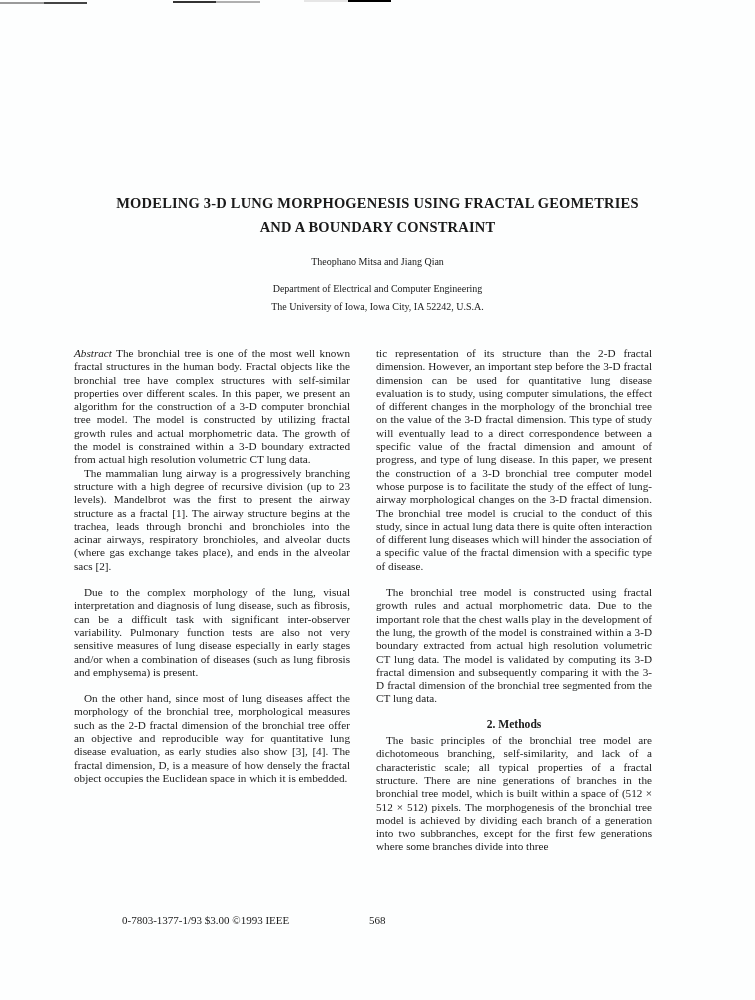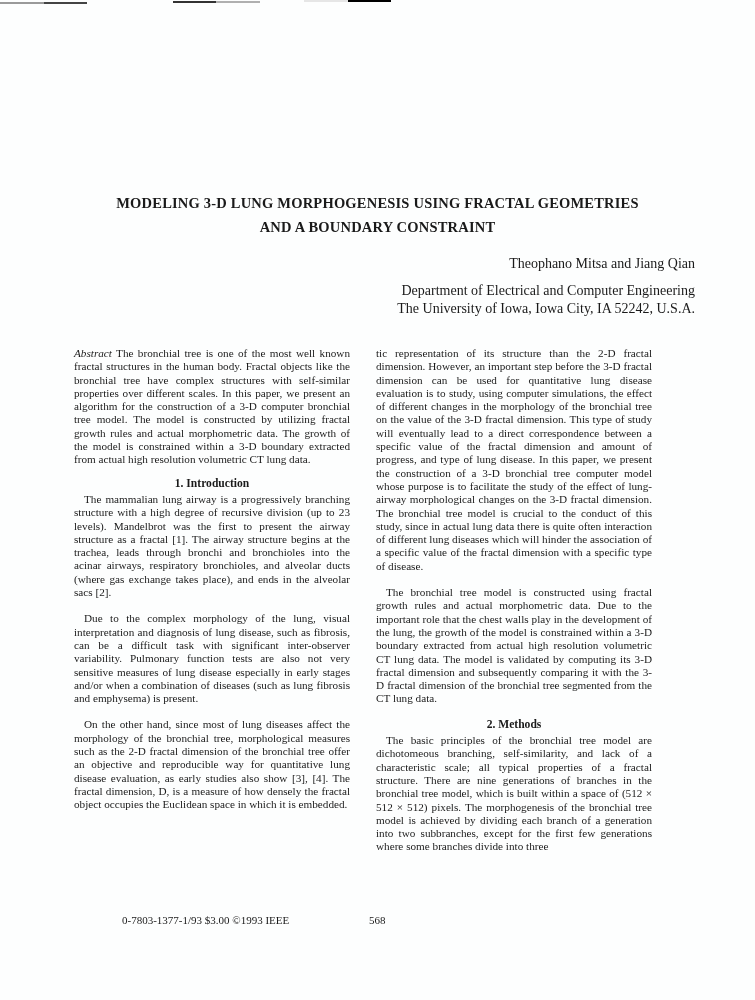--- a/index.html
+++ b/index.html
@@ -15,8 +15,8 @@
     font-family:"Liberation Serif","DejaVu Serif",serif;
   }
   .center-line {
-    position:absolute; left:60px; width:635px; text-align:right;
-    font-size:14px; font-family:"Liberation Serif","DejaVu Serif",serif;
+    position:absolute; left:60px; width:635px; text-align:center;
+    font-size:10px; font-family:"Liberation Serif","DejaVu Serif",serif;
   }
   .col {
     position:absolute; width:276px;

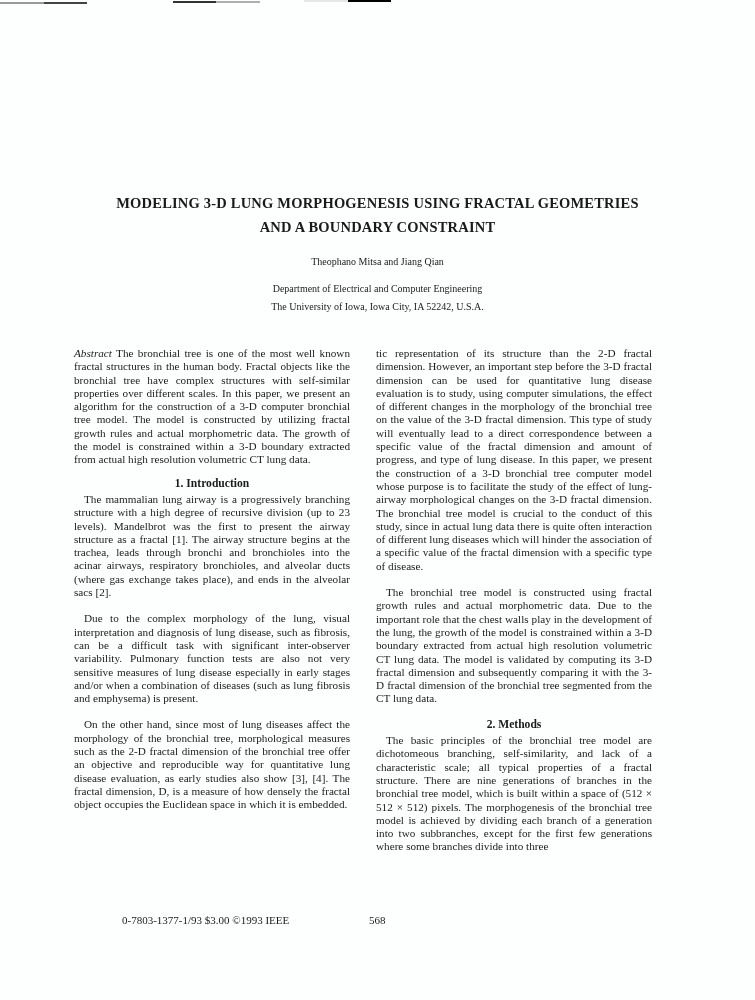--- a/index.html
+++ b/index.html
@@ -55,7 +55,6 @@
 
 <div class="col" style="left:74px; top:347px;">
   <p class="noindent"><span class="abs-label">Abstract</span><span> The bronchial tree is one of the most well known fractal structures in the human body. Fractal objects like the bronchial tree have complex structures with self-similar properties over different scales. In this paper, we present an algorithm for the construction of a 3-D computer bronchial tree model. The model is constructed by utilizing fractal growth rules and actual morphometric data. The growth of the model is constrained within a 3-D boundary extracted from actual high resolution volumetric CT lung data.</span></p>
-  <div class="section" style="margin-top:10px;">1. Introduction</div>
   <p>The mammalian lung airway is a progressively branching structure with a high degree of recursive division (up to 23 levels). Mandelbrot was the first to present the airway structure as a fractal [1]. The airway structure begins at the trachea, leads through bronchi and bronchioles into the acinar airways, respiratory bronchioles, and alveolar ducts (where gas exchange takes place), and ends in the alveolar sacs [2].</p>
   <div class="gap"></div>
   <p>Due to the complex morphology of the lung, visual interpretation and diagnosis of lung disease, such as fibrosis, can be a difficult task with significant inter-observer variability. Pulmonary function tests are also not very sensitive measures of lung disease especially in early stages and/or when a combination of diseases (such as lung fibrosis and emphysema) is present.</p>

